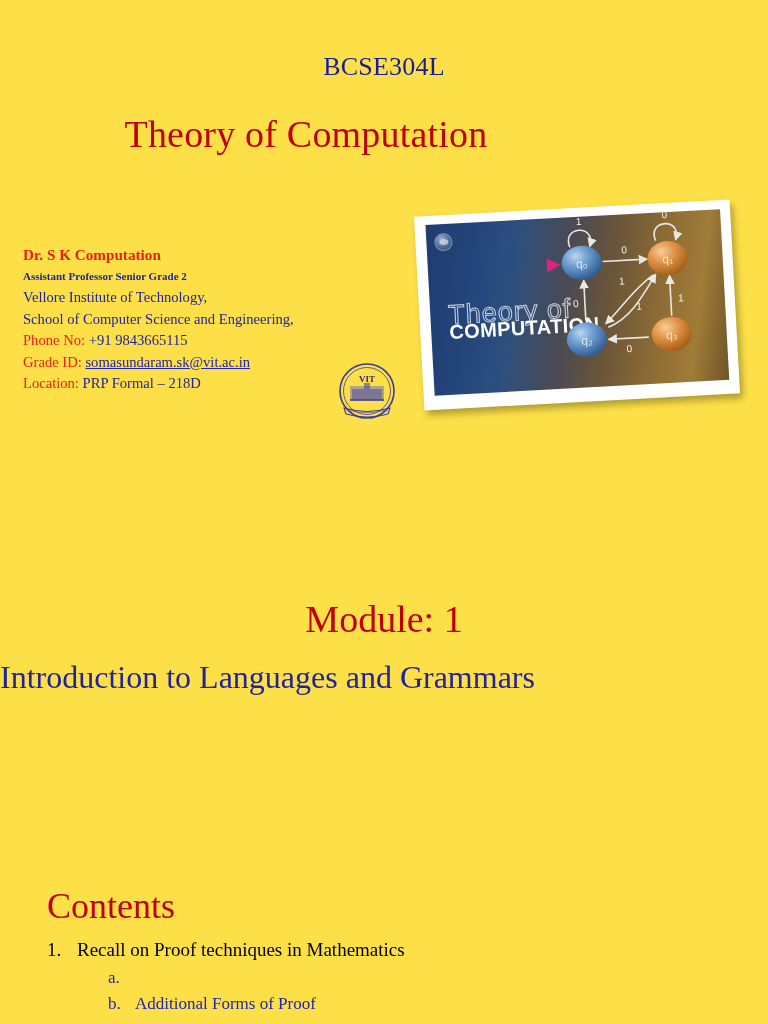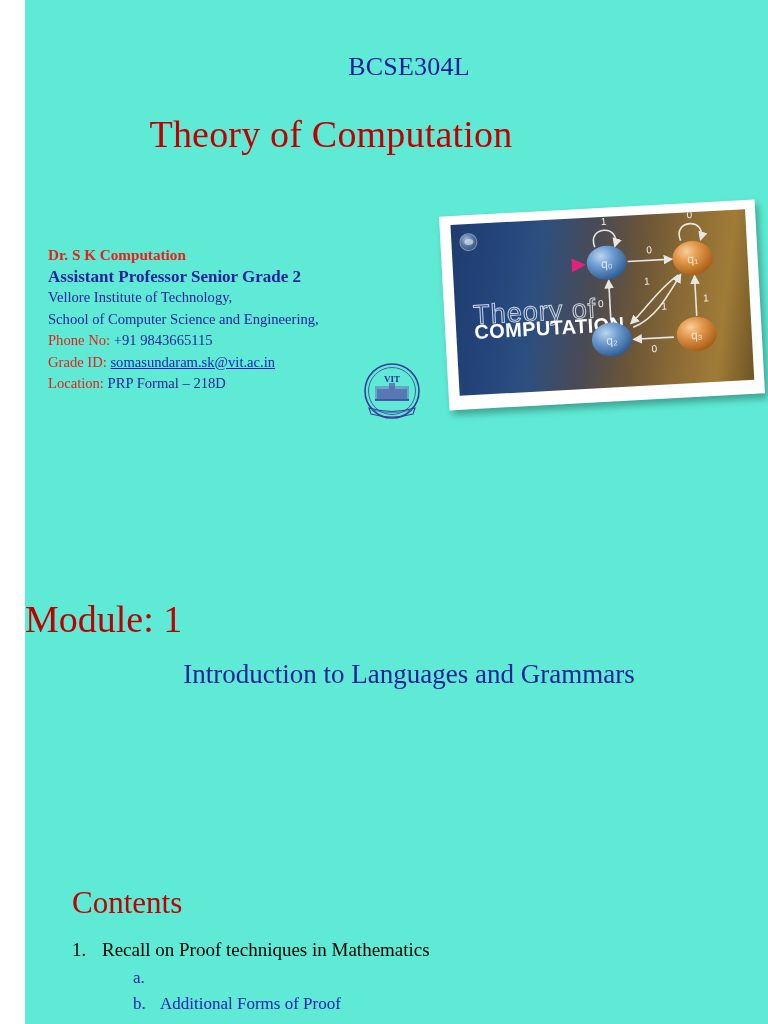--- a/index.html
+++ b/index.html
@@ -19,8 +19,7 @@
   .page {
     position: absolute;
     inset: 0;
-    background: #5eead4;
-    margin-left: 25px;
+    background: #fde047;
   }
 
   

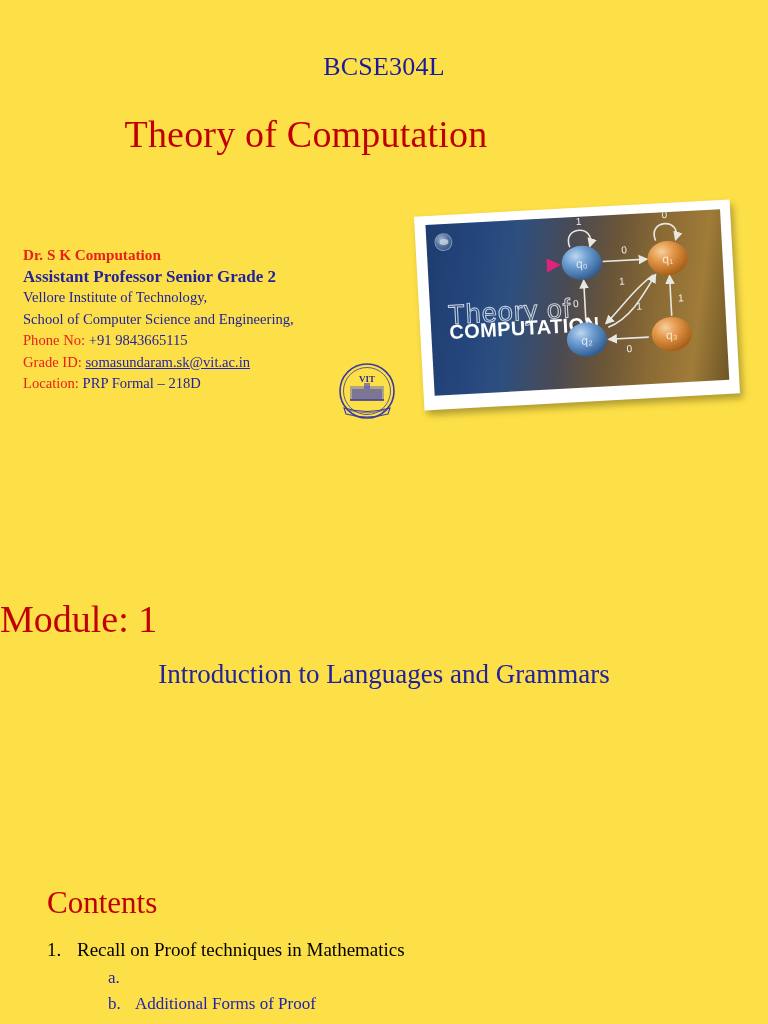--- a/index.html
+++ b/index.html
@@ -61,7 +61,7 @@
   .instructor .designation {
     color: #22229c;
     font-weight: bold;
-    font-size: 17px;
+    font-size: 11px;
   }
   .instructor .addr {
     color: #22229c;

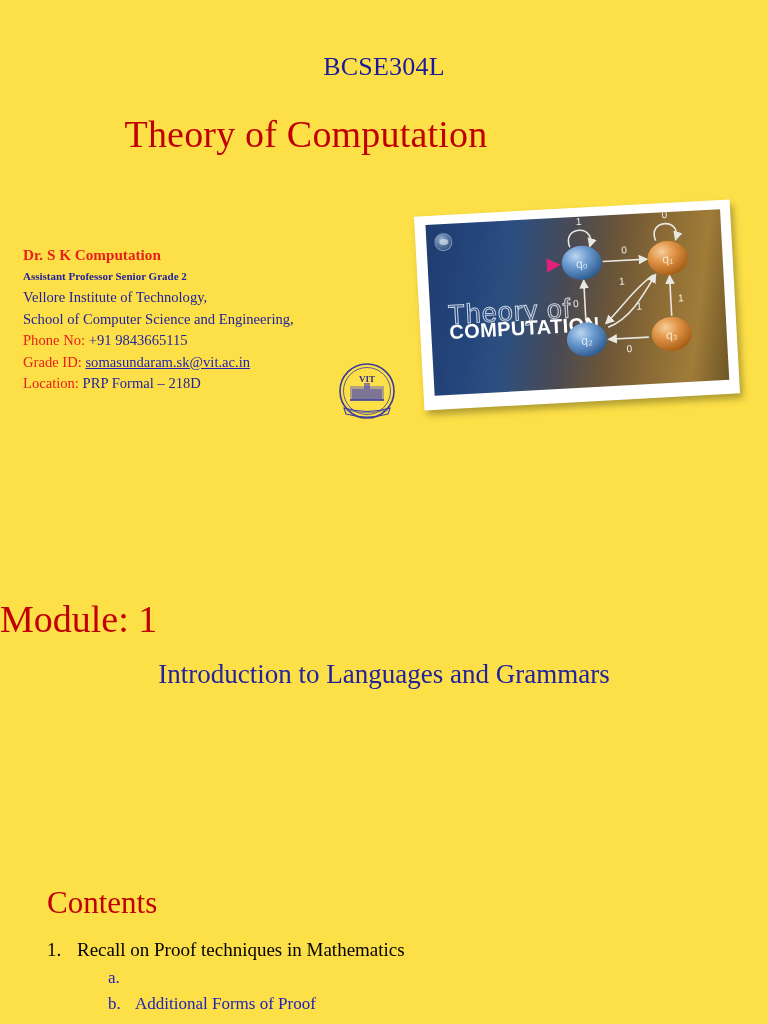--- a/index.html
+++ b/index.html
@@ -171,6 +171,7 @@
     top: 597px;
     left: 0;
     width: 768px;
+    text-align: center;
     font-size: 38px;
     color: #c00000;
   }

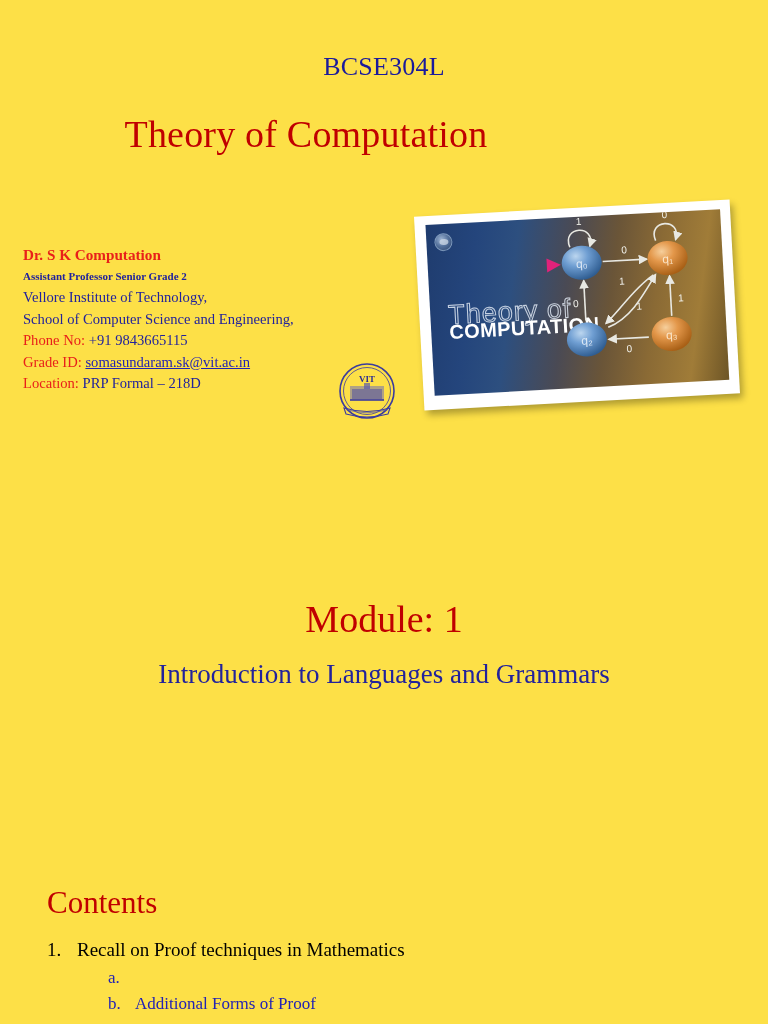--- a/index.html
+++ b/index.html
@@ -180,8 +180,8 @@
     top: 659px;
     left: 0;
     width: 768px;
-    text-align: center;
-    font-size: 27px;
+    text-align: left;
+    font-size: 32px;
     color: #22229c;
   }
 

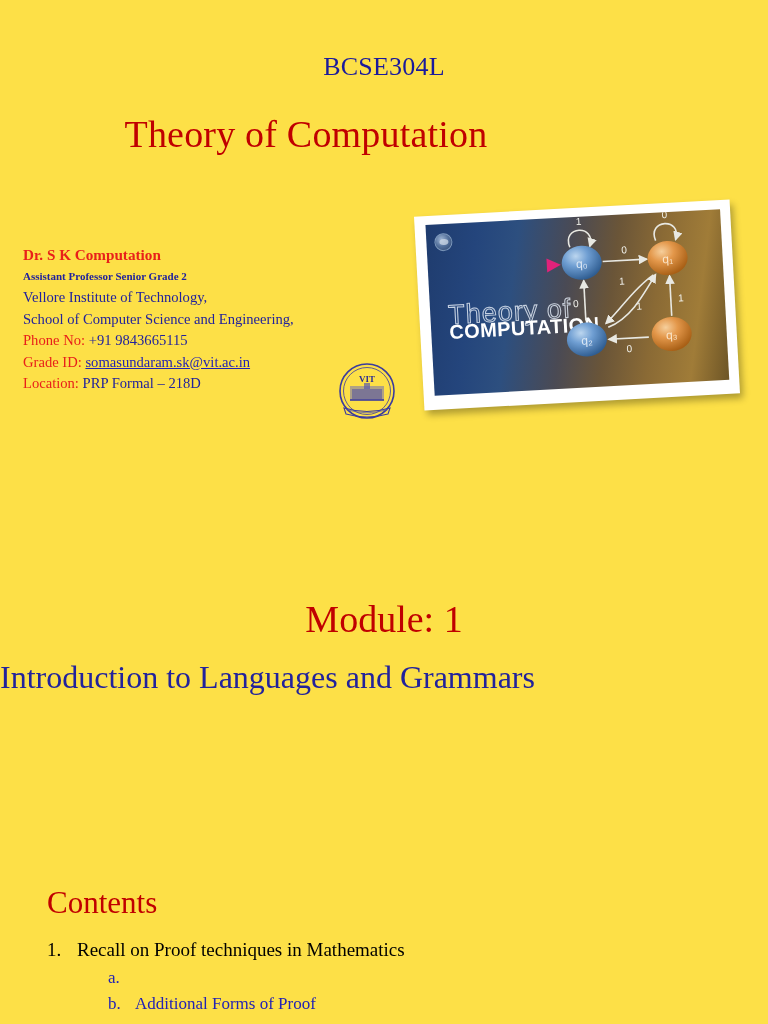--- a/index.html
+++ b/index.html
@@ -190,7 +190,7 @@
     position: absolute;
     left: 47px;
     top: 885px;
-    font-size: 31px;
+    font-size: 36px;
     color: #c00000;
   }
   .contents-list {

